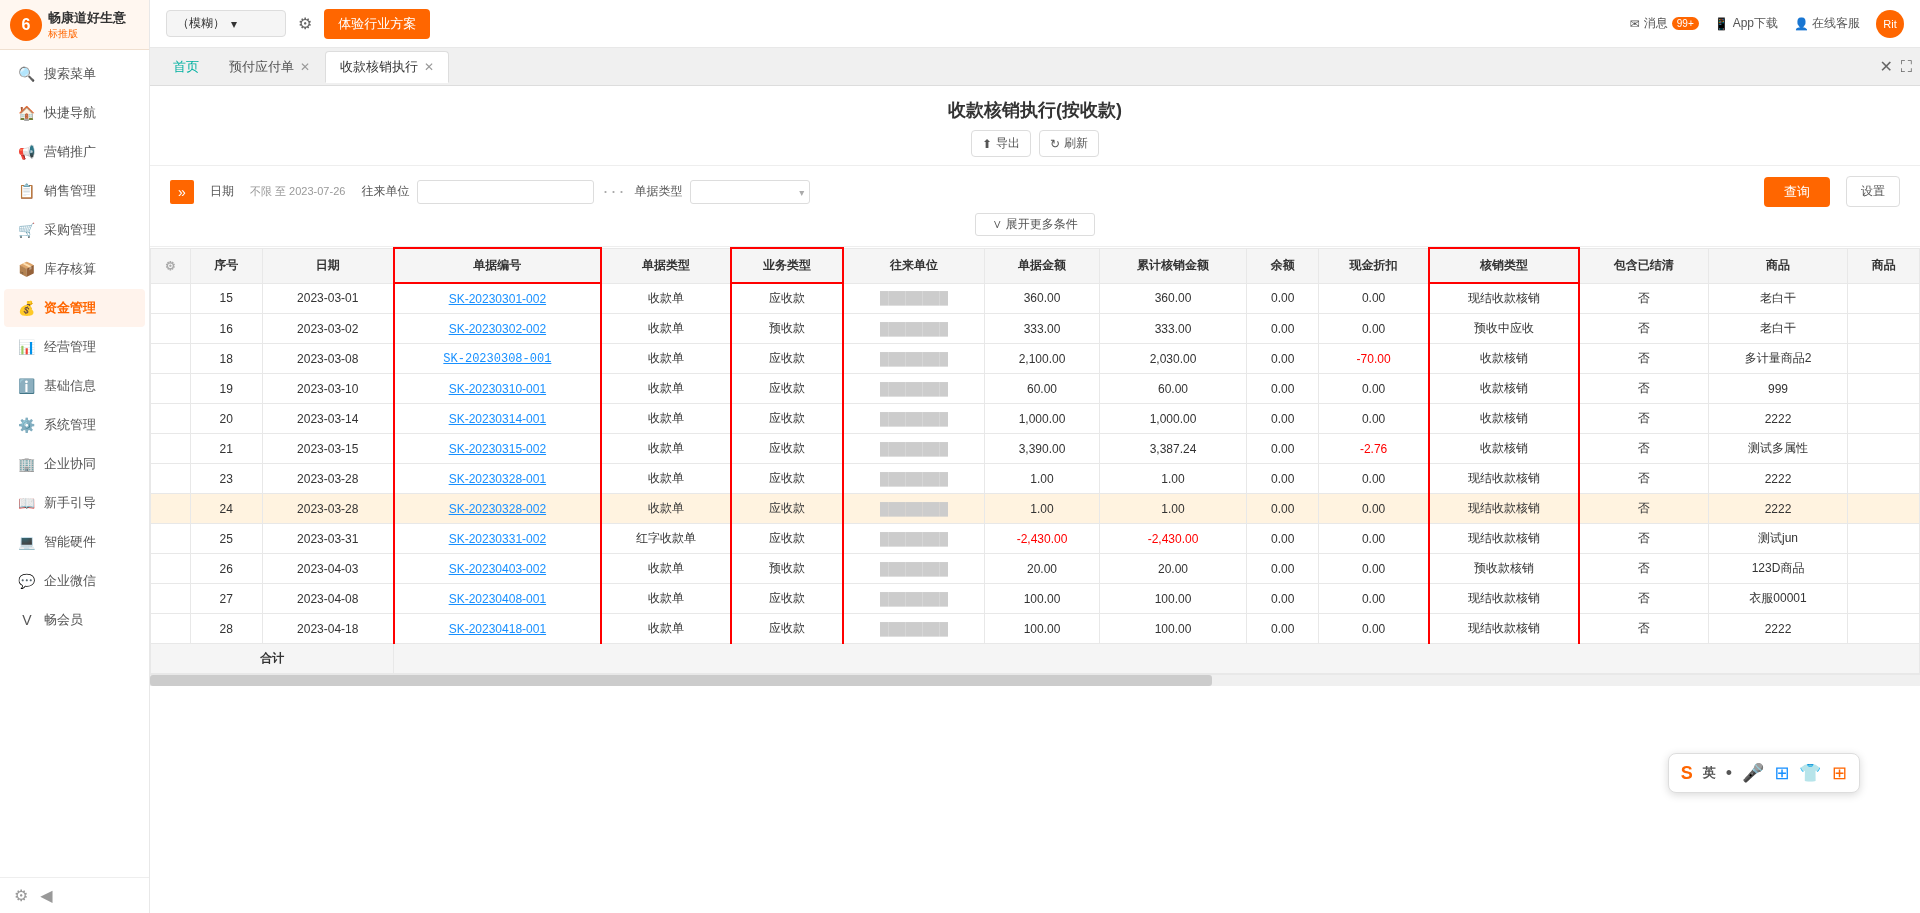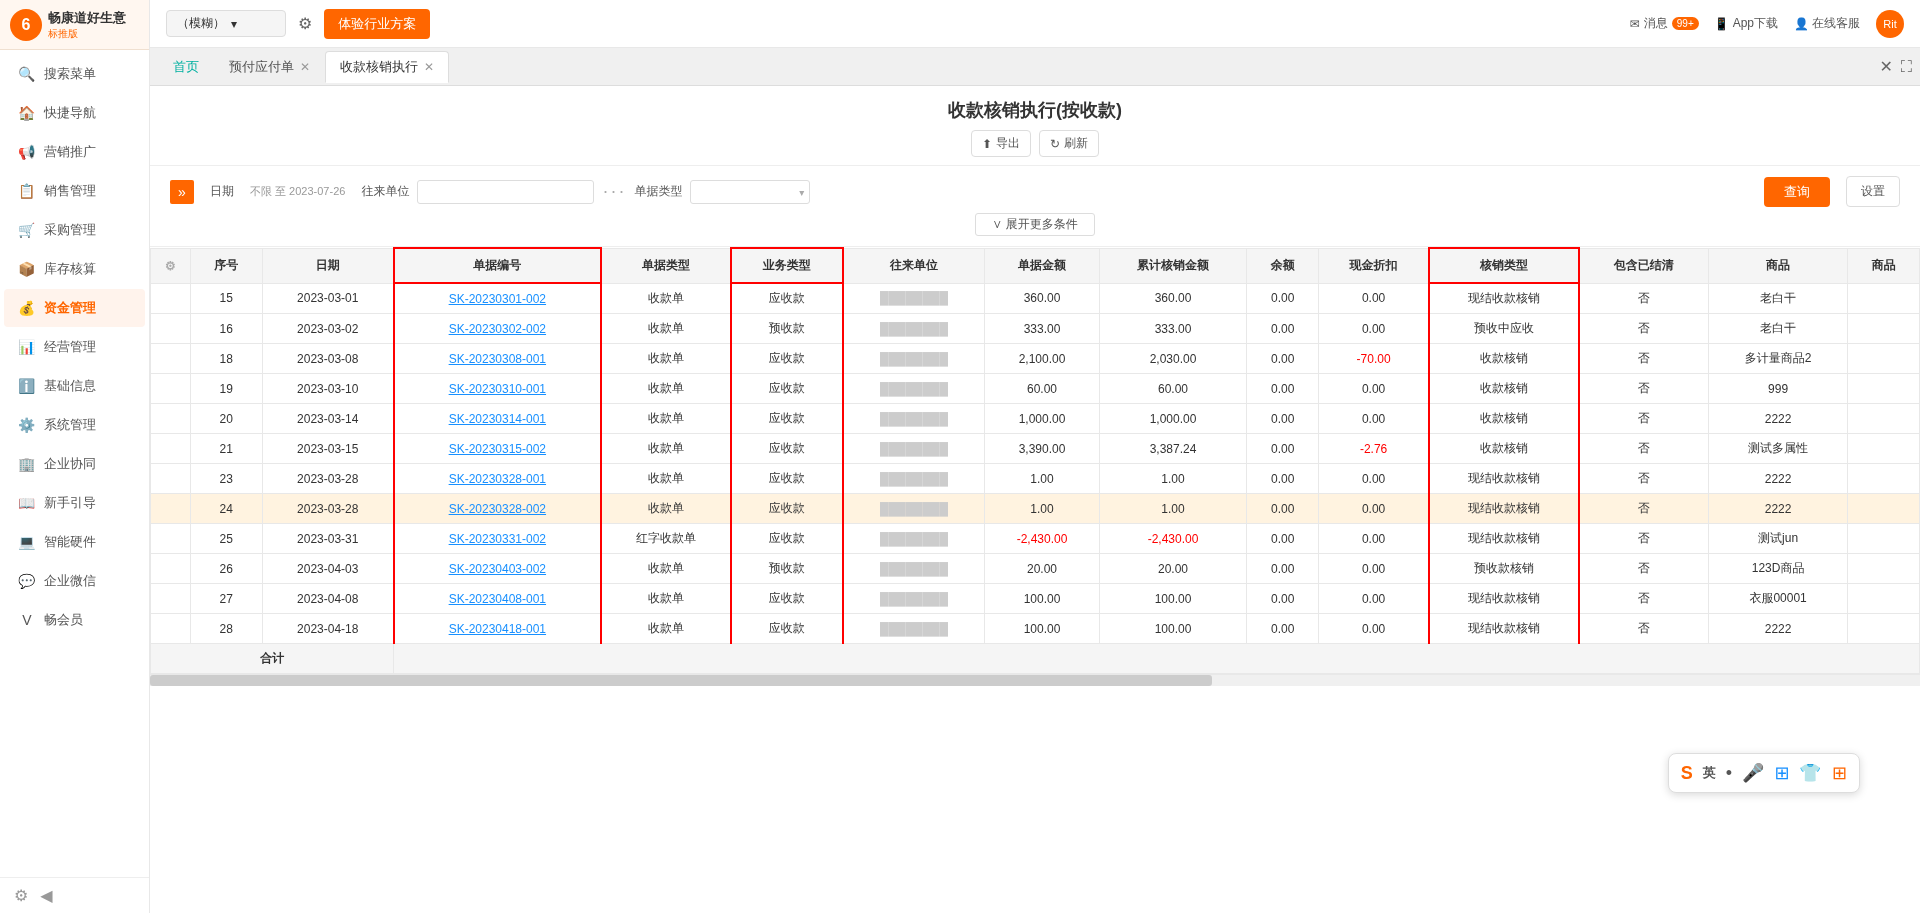--- a/index.html
+++ b/index.html
@@ -461,7 +461,7 @@
             <td></td>
             <td>18</td>
             <td>2023-03-08</td>
-            <td style="border-left: 2px solid rgb(255, 0, 0); border-right: 2px solid rgb(255, 0, 0);"><a class="link">SK-20230308-001</a></td>
+            <td style="border-left: 2px solid rgb(255, 0, 0); border-right: 2px solid rgb(255, 0, 0); font-family: Liberation Mono, monospace;"><a class="link">SK-20230308-001</a></td>
             <td>收款单</td>
             <td style="border-left: 2px solid rgb(255, 0, 0); border-right: 2px solid rgb(255, 0, 0);">应收款</td>
             <td style="color: rgb(204, 204, 204);">████████</td>

